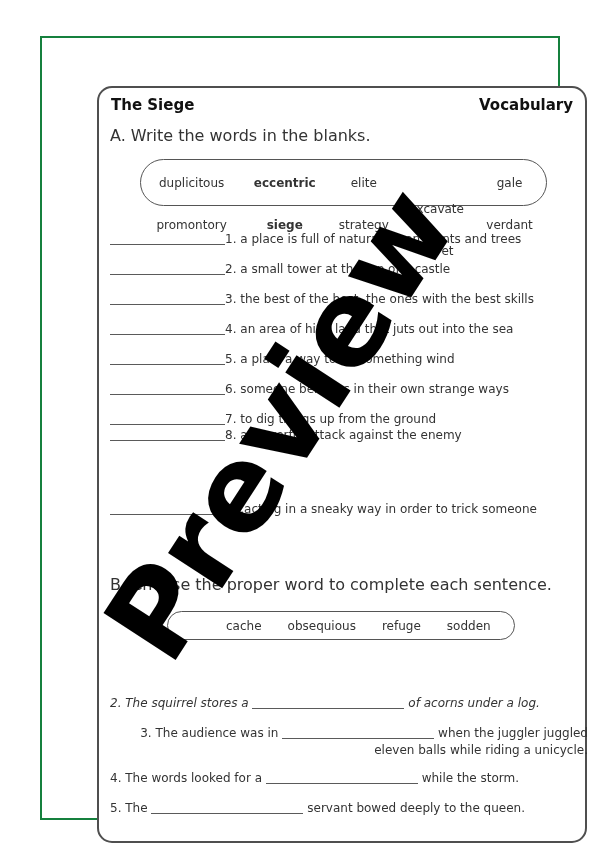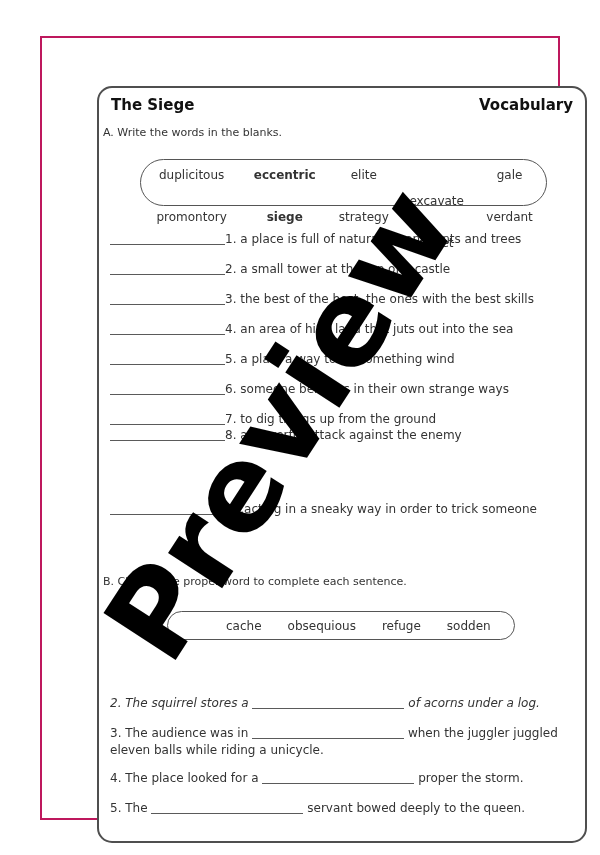--- a/index.html
+++ b/index.html
@@ -13,7 +13,7 @@
   .outer-frame {
     position:absolute; left:40px; top:36px;
     width:520px; height:784px;
-    border:2px solid #be185d;
+    border:2px solid #15803d;
     background:#ffffff;
   }
   .content-card {

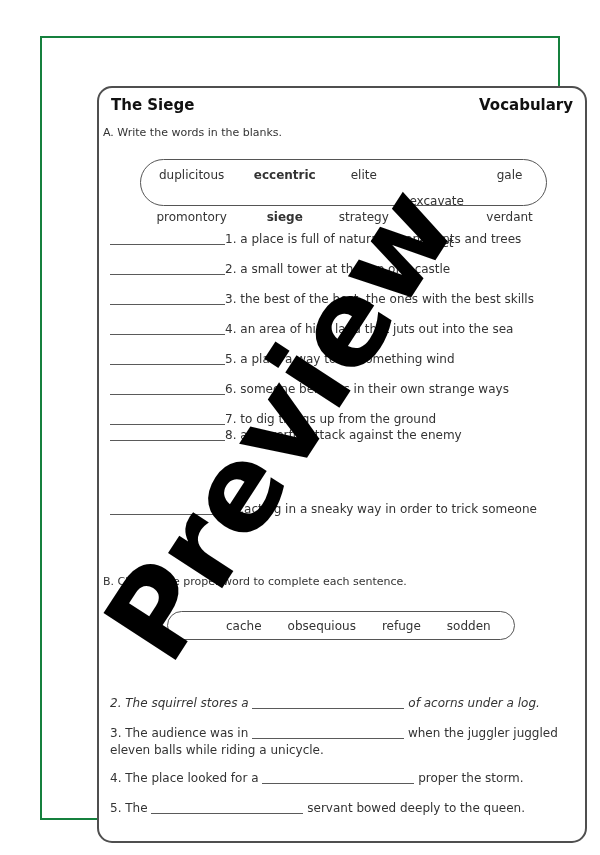--- a/index.html
+++ b/index.html
@@ -29,8 +29,8 @@
     font-size:15px; font-weight:bold; color:#111111;
   }
   .section-heading {
-    position:absolute; left:4px;
-    font-size:11px; color:#333333;
+    position:absolute; left:11px;
+    font-size:16px; color:#333333;
   }
   .heading-a { top:38px; }
   .heading-b { top:487px; }

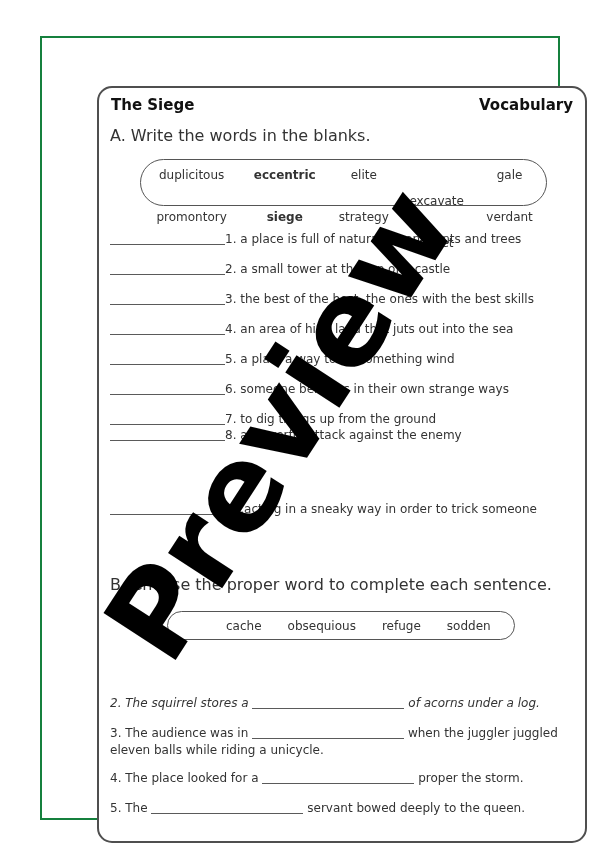--- a/index.html
+++ b/index.html
@@ -40,7 +40,7 @@
     width:407px; height:47px;
     border:1.5px solid #555555;
     border-radius:24px;
-    padding-top:7px;
+    padding-top:15px;
     font-size:12px;
   }
   .bank-row { display:flex; width:100%; }

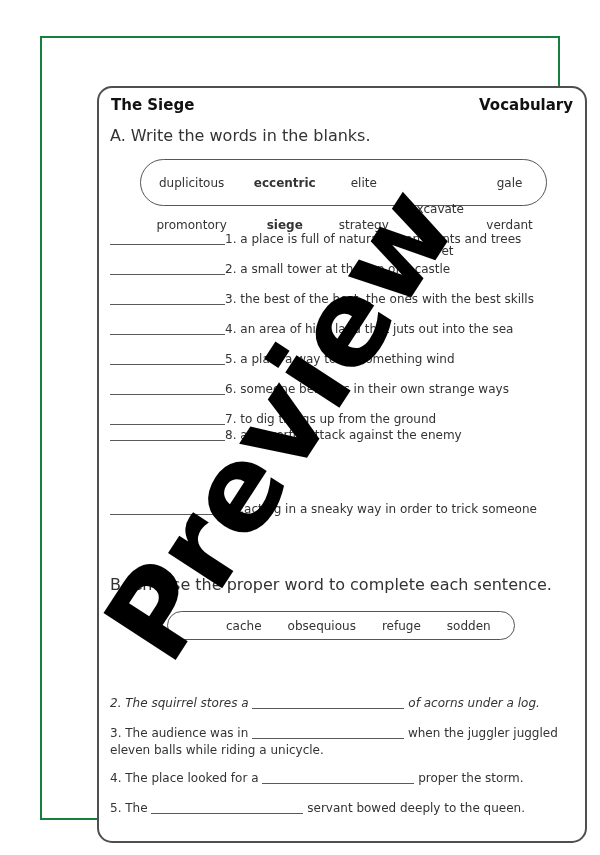--- a/index.html
+++ b/index.html
@@ -77,7 +77,7 @@
     width:478px;
     font-size:12px; line-height:17px;
   }
-  .s1 { top:577px; } .s2 { top:607px;font-style:italic; } .s3 { top:637px; }
+  .s1 { top:577px; } .s2 { top:607px;font-style:italic; } .s3 { top:637px;text-align:right; }
   .s4 { top:682px; } .s5 { top:712px; }
 
   .watermark {

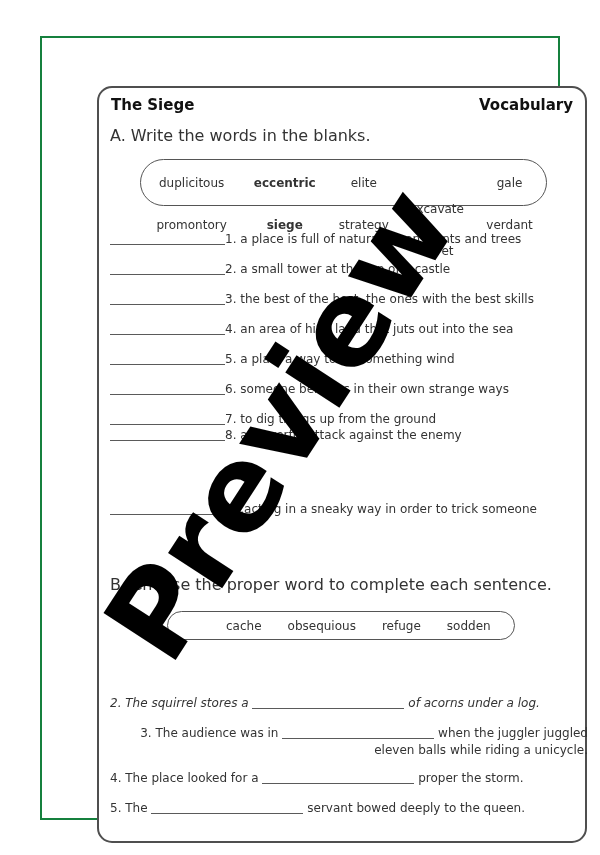--- a/index.html
+++ b/index.html
@@ -144,7 +144,7 @@
 
     <div class="b-sentence s2"><span>2.</span> <span>The squirrel stores a</span> <span class="blank blank-b"></span> <span>of acorns under a log.</span></div>
     <div class="b-sentence s3"><span>3.</span> <span>The audience was in</span> <span class="blank blank-b"></span> <span>when the juggler juggled eleven balls while riding a unicycle.</span></div>
-    <div class="b-sentence s4"><span>4.</span> <span>The place looked for a</span> <span class="blank blank-b"></span> <span>proper the storm.</span></div>
+    <div class="b-sentence s4"><span>4.</span> <span>The words looked for a</span> <span class="blank blank-b"></span> <span>proper the storm.</span></div>
     <div class="b-sentence s5"><span>5.</span> <span>The</span> <span class="blank blank-b"></span> <span>servant bowed deeply to the queen.</span></div>
 
   </div>

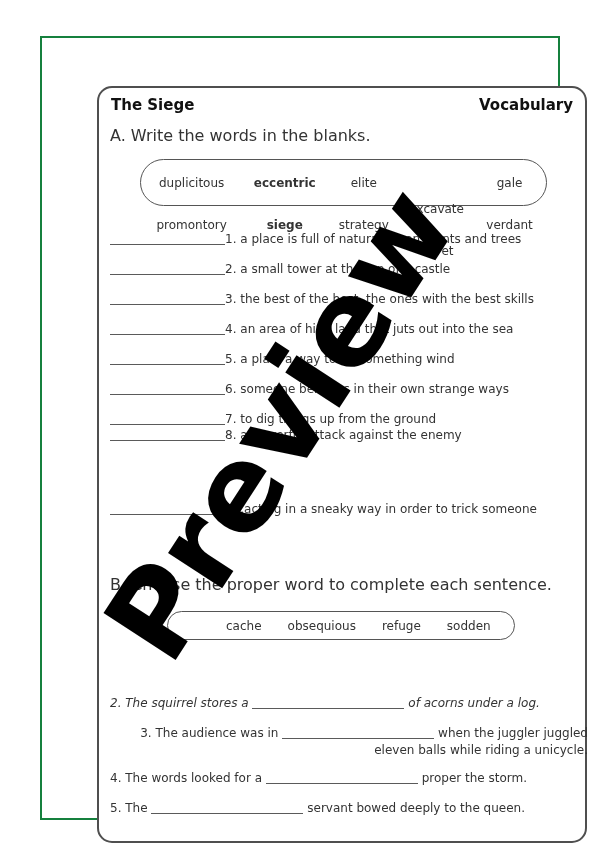--- a/index.html
+++ b/index.html
@@ -144,7 +144,7 @@
 
     <div class="b-sentence s2"><span>2.</span> <span>The squirrel stores a</span> <span class="blank blank-b"></span> <span>of acorns under a log.</span></div>
     <div class="b-sentence s3"><span>3.</span> <span>The audience was in</span> <span class="blank blank-b"></span> <span>when the juggler juggled eleven balls while riding a unicycle.</span></div>
-    <div class="b-sentence s4"><span>4.</span> <span>The words looked for a</span> <span class="blank blank-b"></span> <span>proper the storm.</span></div>
+    <div class="b-sentence s4"><span>4.</span> <span>The words looked for a</span> <span class="blank blank-b"></span> <span>while the storm.</span></div>
     <div class="b-sentence s5"><span>5.</span> <span>The</span> <span class="blank blank-b"></span> <span>servant bowed deeply to the queen.</span></div>
 
   </div>

